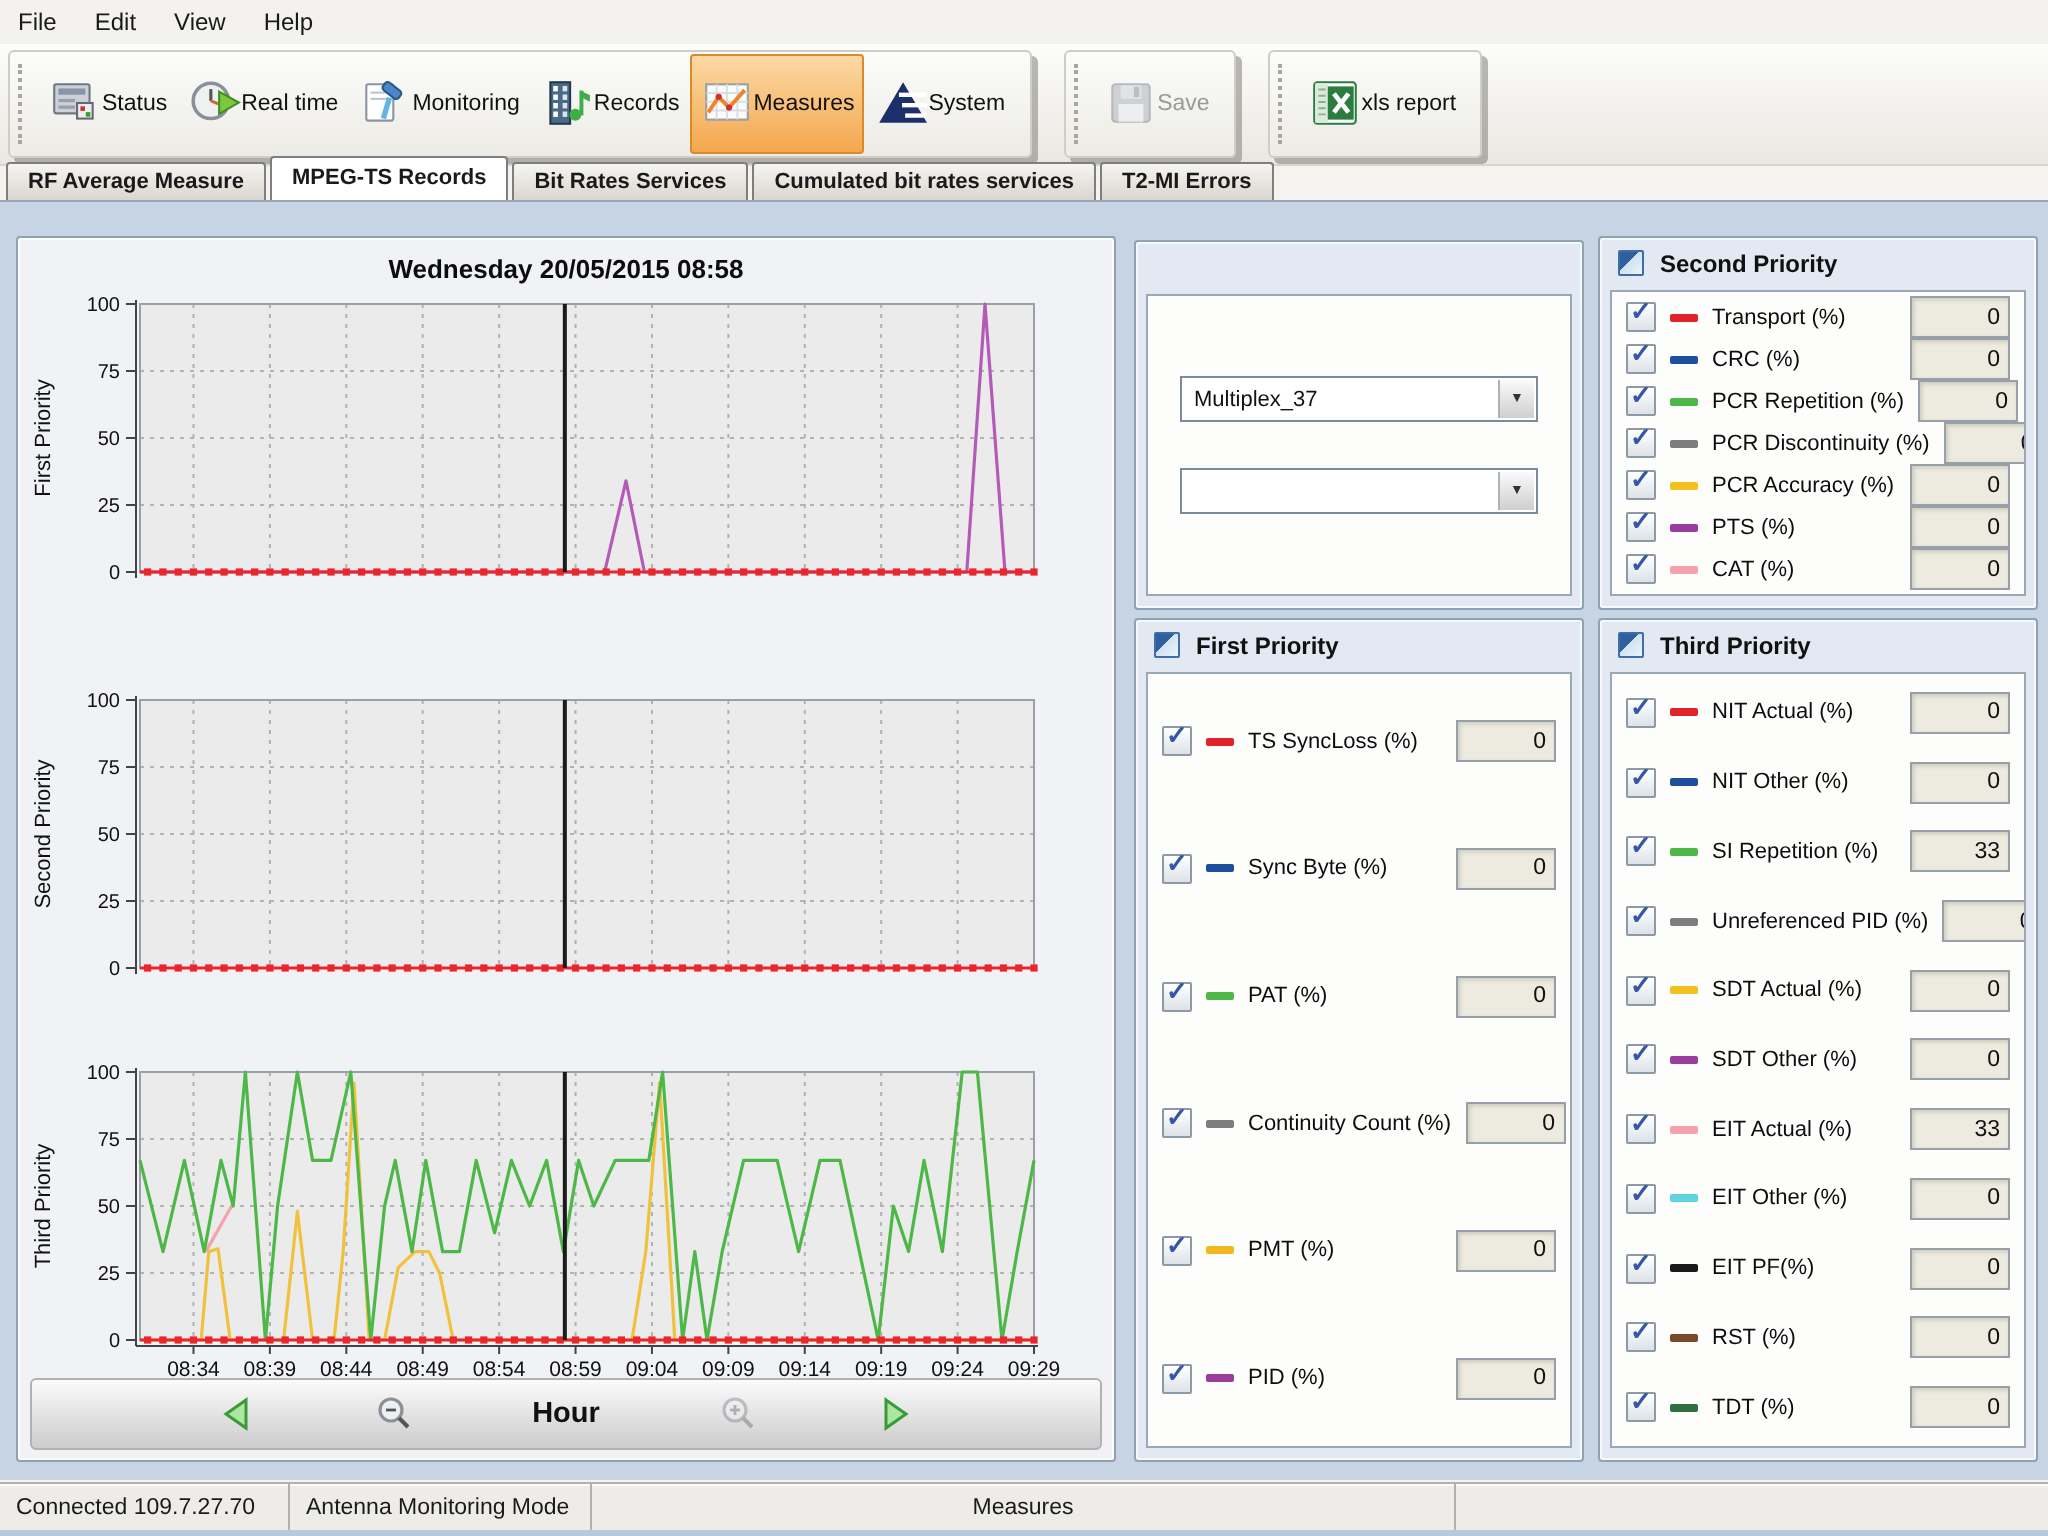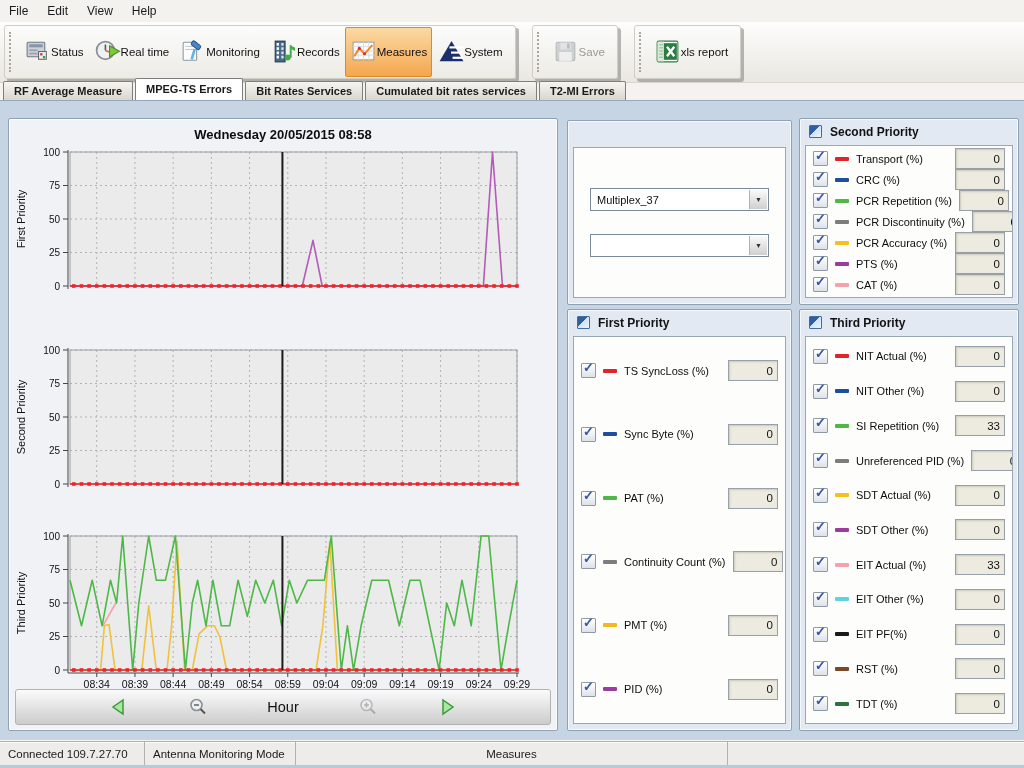--- a/index.html
+++ b/index.html
@@ -191,7 +191,7 @@
 
 <div class="tab-bar" id="tab-bar">
     <div class="tab">RF Average Measure</div>
-    <div class="tab active">MPEG-TS Errors</div>
+    <div class="tab active">MPEG-TS Records</div>
     <div class="tab">Bit Rates Services</div>
     <div class="tab">Cumulated bit rates services</div>
     <div class="tab">T2-MI Errors</div>

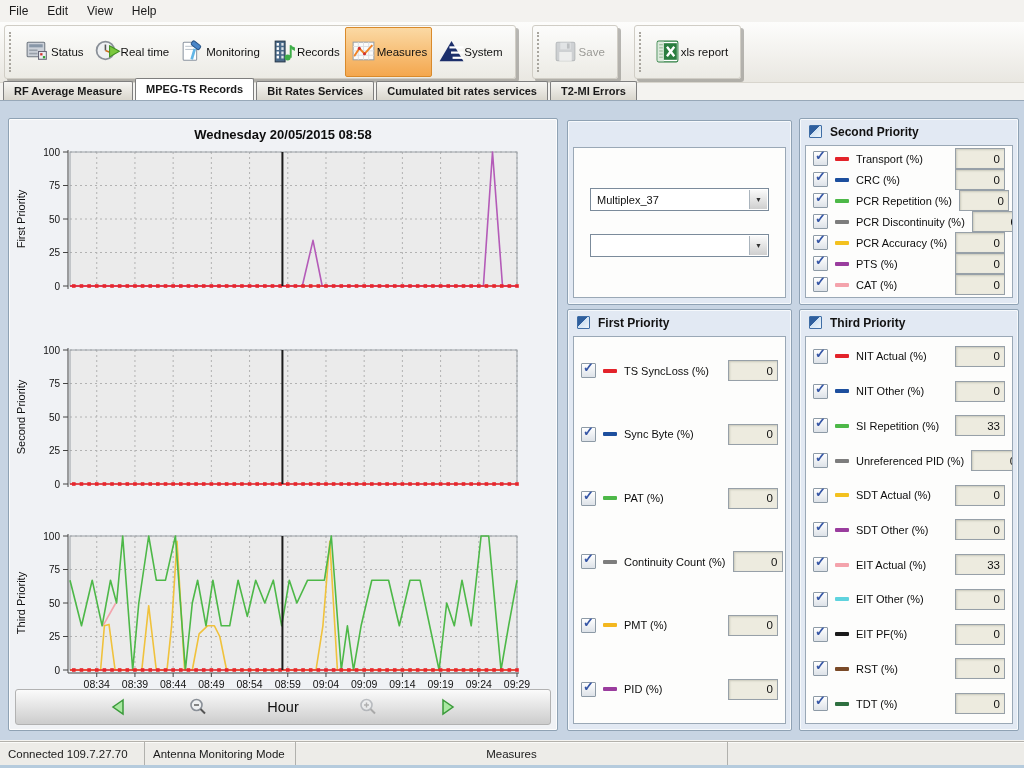--- a/index.html
+++ b/index.html
@@ -38,7 +38,7 @@
   #charts svg{display:block}
   .nav-bar{position:absolute;left:6px;right:6px;bottom:5px;height:34px;border:1px solid #b2b2b2;border-radius:3px;
        background:linear-gradient(#fbfbfb,#cccccc);display:flex;align-items:center;justify-content:space-between;padding:0 92px}
-  .nav-hour{font-size:14.5px;font-weight:normal;color:#111}
+  .nav-hour{font-size:14.5px;font-weight:bold;color:#111}
   .nav-btn svg{display:block}
   .panel{position:absolute;background:#e2e9f3;border:1px solid #8fa2b4;border-radius:2px;box-shadow:inset 0 0 0 1px #f6f9fc}
   .panel-header{height:25px;display:flex;align-items:center;gap:8px;padding:0 9px;font-size:12px;font-weight:bold;color:#111;}

